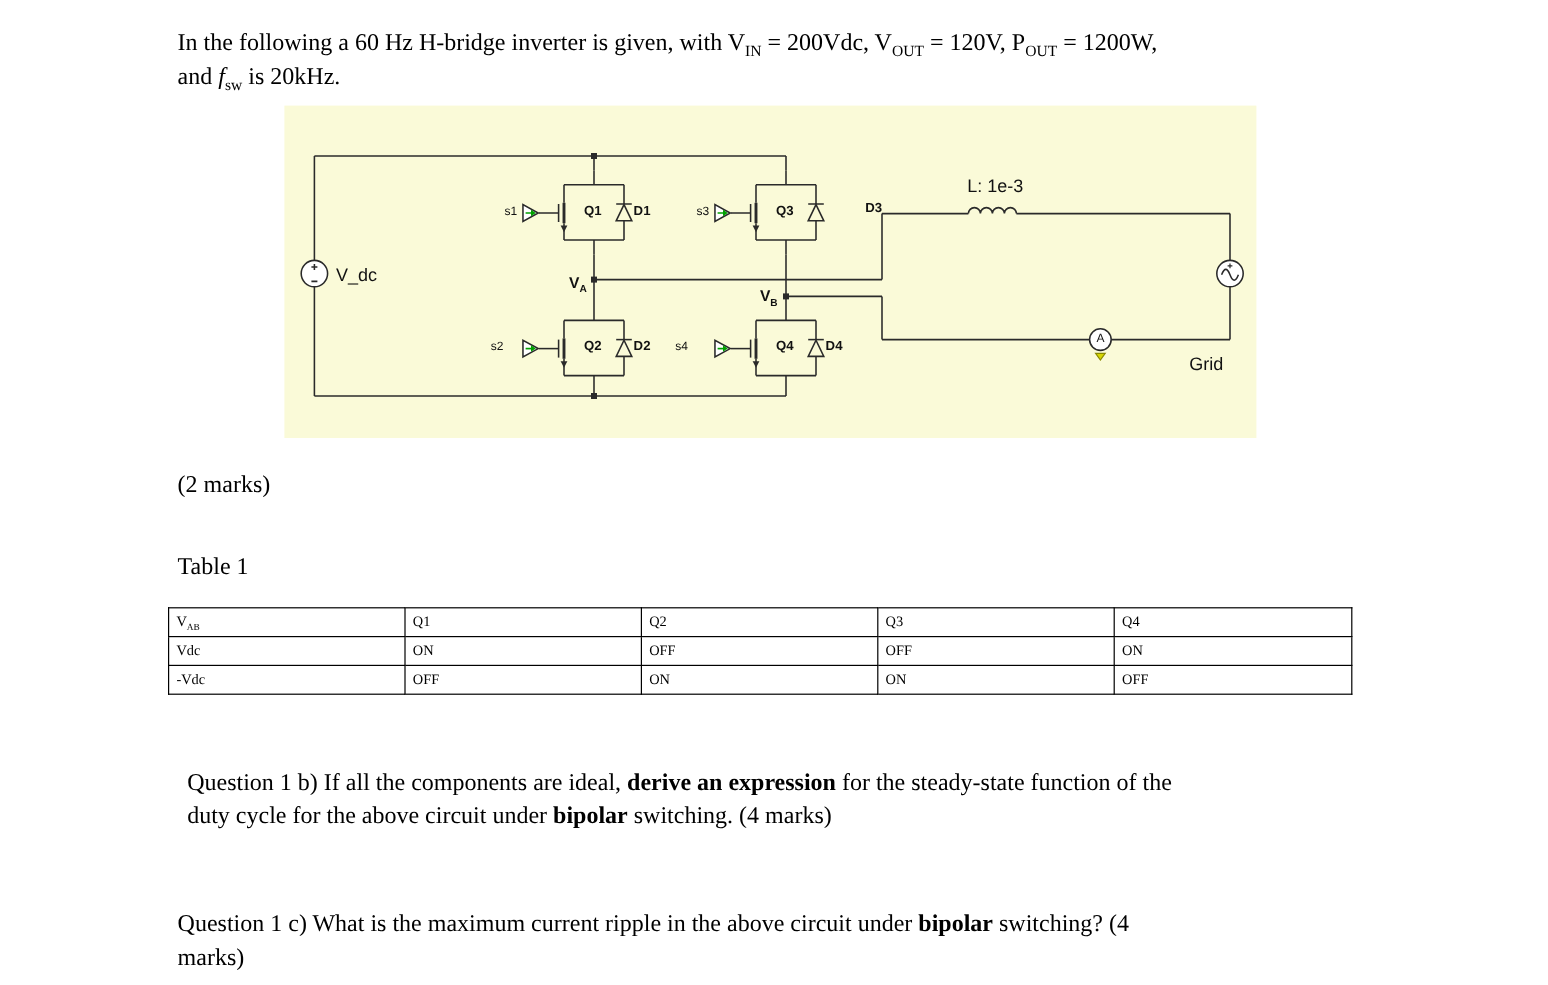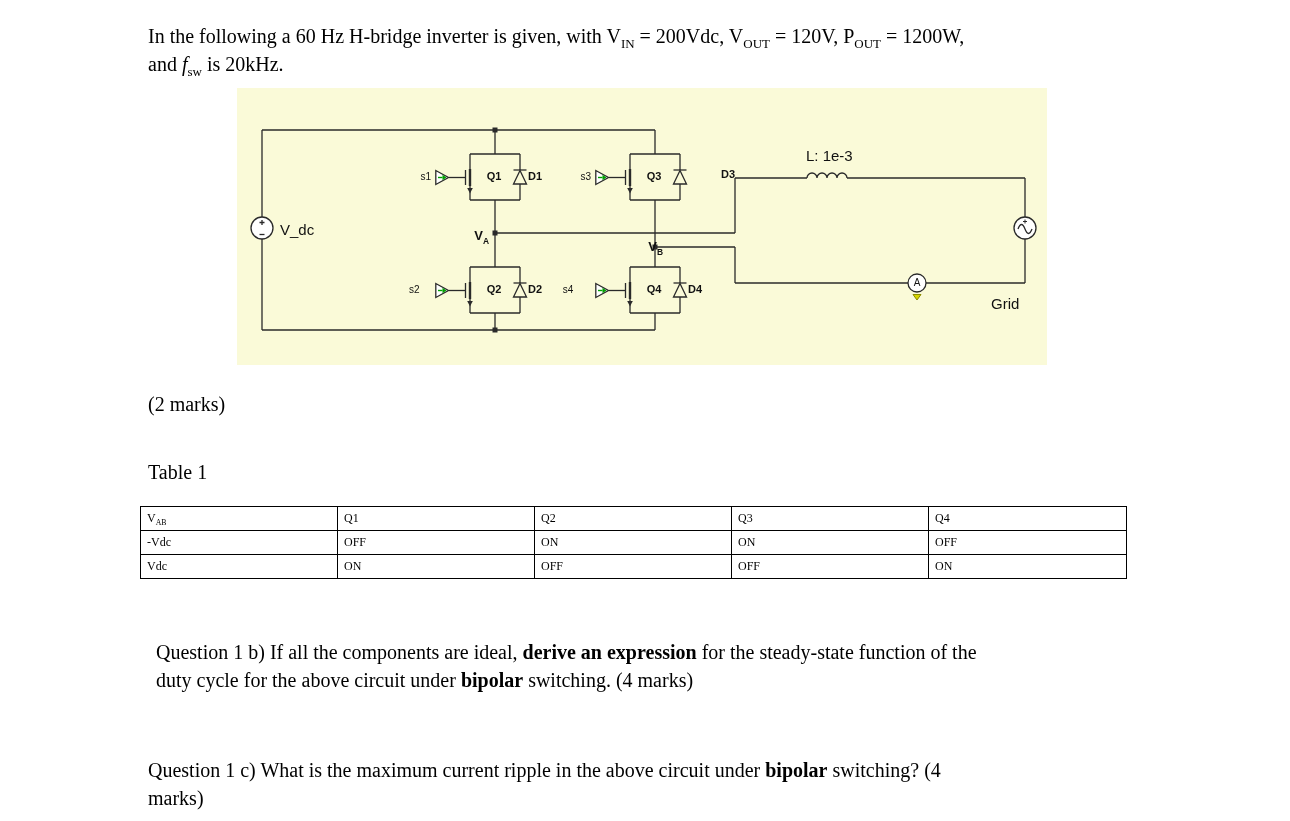--- a/index.html
+++ b/index.html
@@ -152,7 +152,7 @@
   <div class="clabel lbl-dev" style="left:451px; top:195px;">D4</div>
 
   <div class="clabel lbl-node" style="left:208px; top:140px; width:44px; text-align:right;"><span>V</span><sub>A</sub></div>
-  <div class="clabel lbl-node" style="left:382px; top:151px; width:44px; text-align:right;"><span>V</span><sub>B</sub></div>
+  <div class="clabel lbl-node" style="left:367px; top:151px; width:44px; text-align:right;"><span>V</span><sub>B</sub></div>
 
   <div class="clabel" style="left:569px; top:59px;">L: 1e-3</div>
   <div class="clabel lbl-meter" style="left:673px; top:189px; width:14px;">A</div>

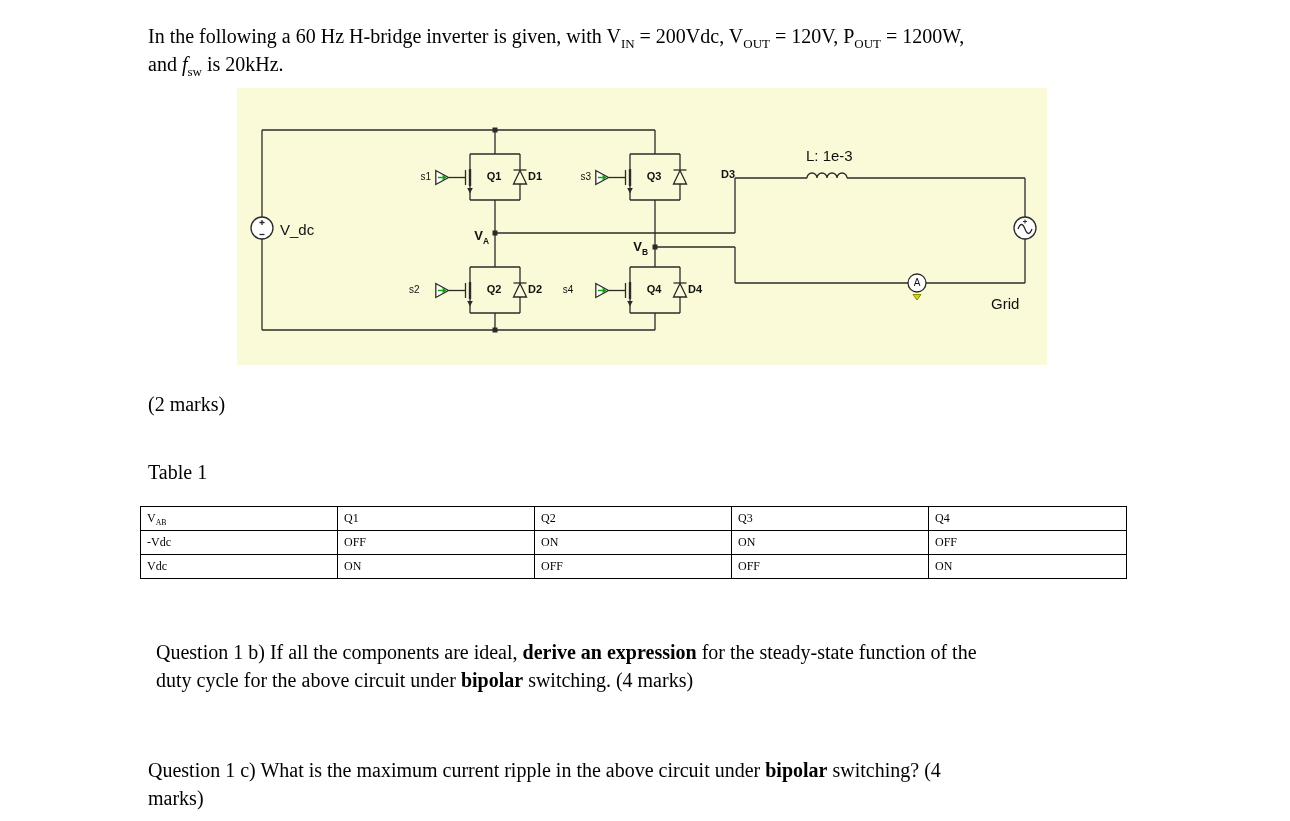--- a/index.html
+++ b/index.html
@@ -184,18 +184,18 @@
       <td>Q4</td>
     </tr>
     <tr>
-      <td>-Vdc</td>
-      <td>OFF</td>
-      <td>ON</td>
-      <td>ON</td>
-      <td>OFF</td>
+      <td>Vdc</td>
+      <td>ON</td>
+      <td>OFF</td>
+      <td>OFF</td>
+      <td>ON</td>
     </tr>
     <tr>
-      <td>Vdc</td>
-      <td>ON</td>
-      <td>OFF</td>
-      <td>OFF</td>
-      <td>ON</td>
+      <td>-Vdc</td>
+      <td>OFF</td>
+      <td>ON</td>
+      <td>ON</td>
+      <td>OFF</td>
     </tr>
   </tbody>
 </table>

